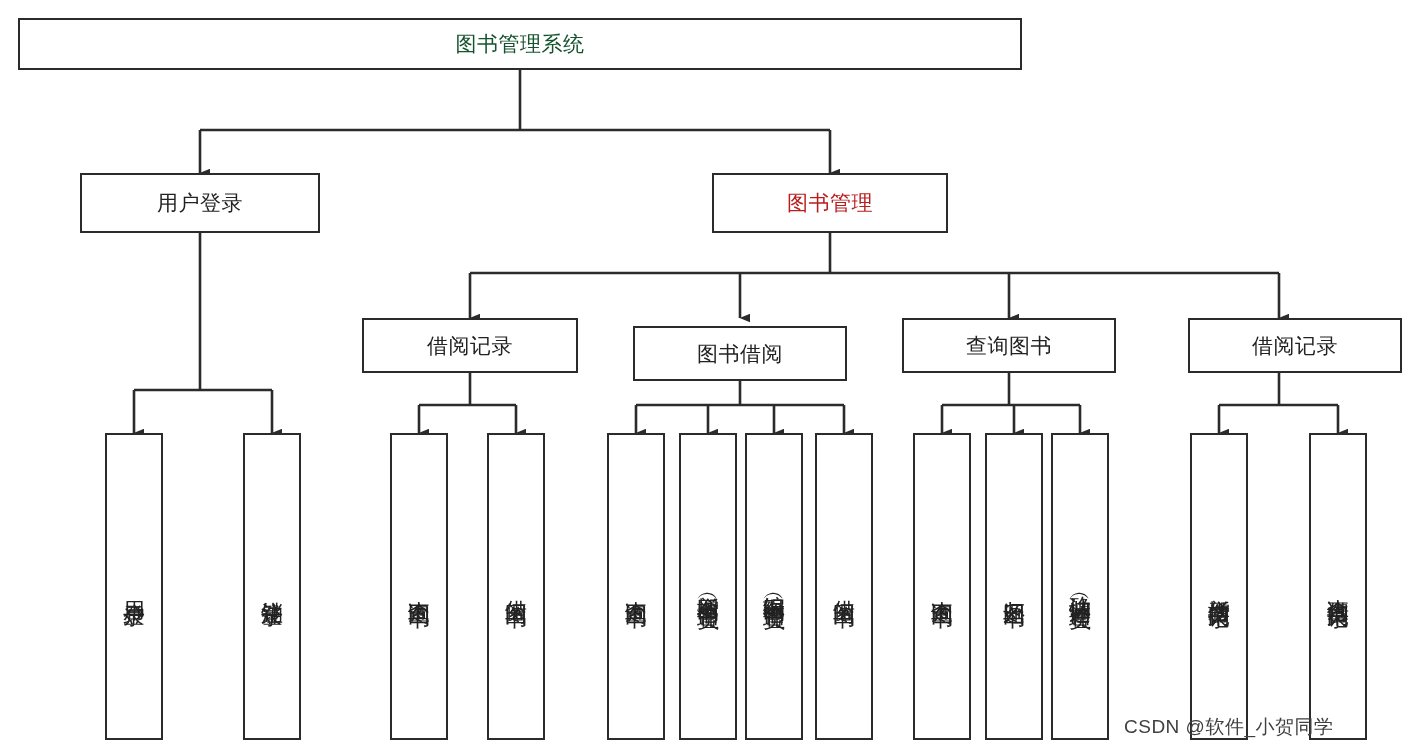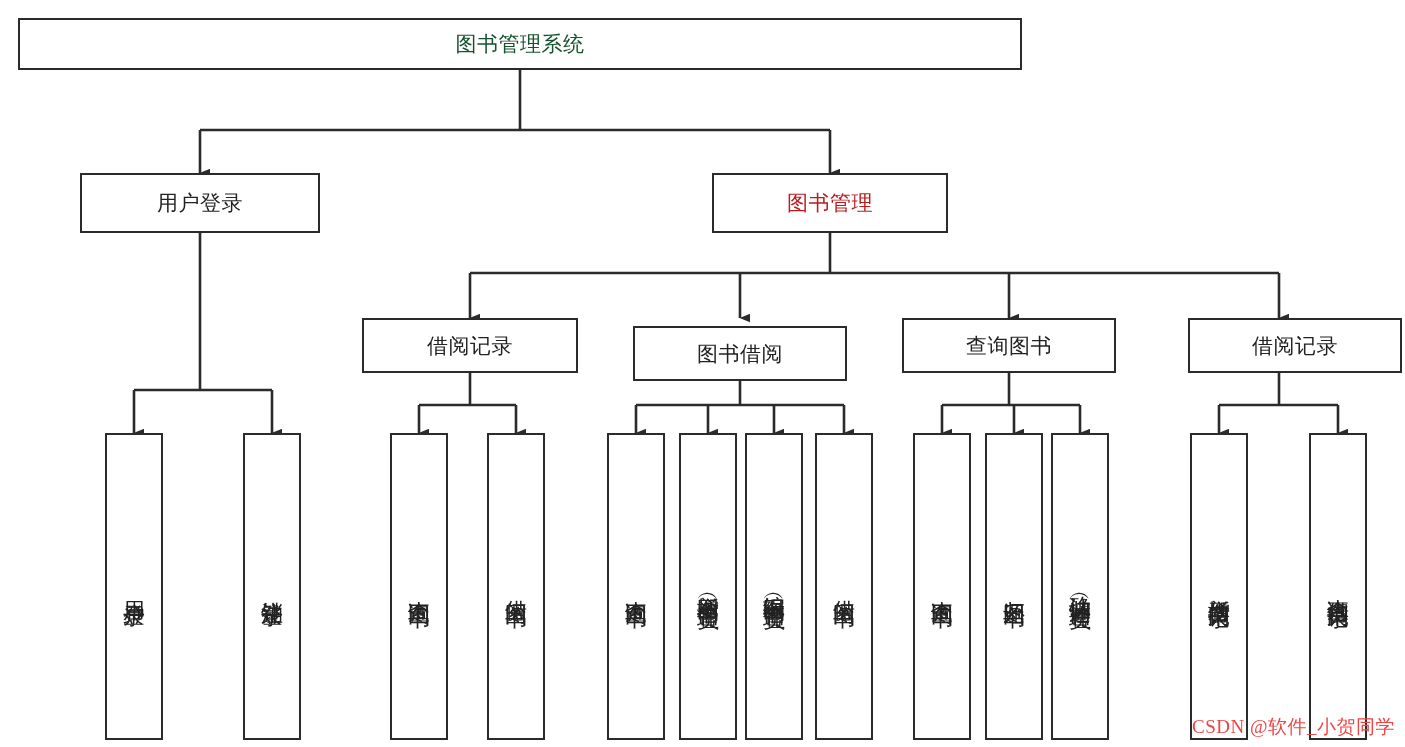--- a/index.html
+++ b/index.html
@@ -173,7 +173,7 @@
       </div>
     </div>
 
-  <div class="watermark" style="left: 1192px; top: 714px; color: #ef4444; font-family: Liberation Serif, serif;">CSDN @软件_小贺同学</div>
+  <div class="watermark" style="left: 1124px; top: 714px; color: #404040;">CSDN @软件_小贺同学</div>
 
 </div>
 

